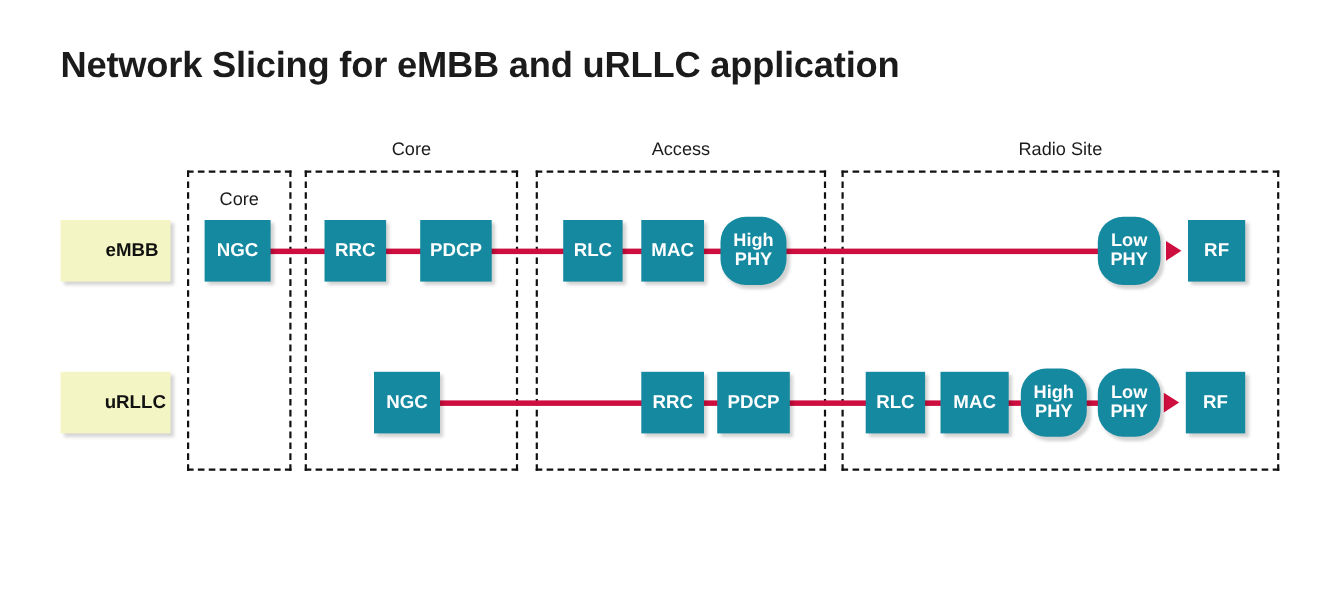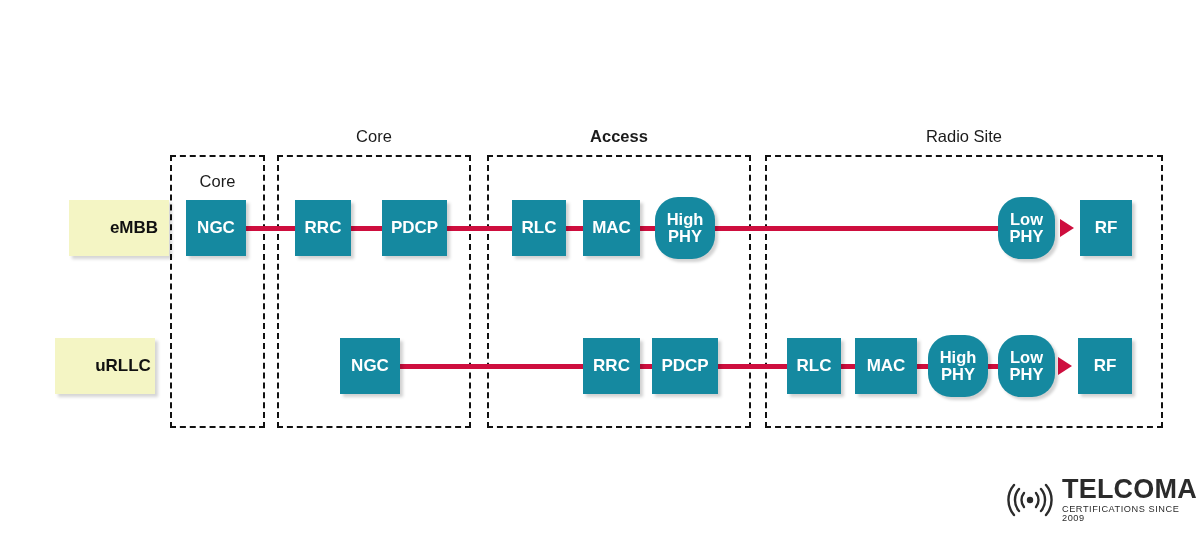--- a/index.html
+++ b/index.html
@@ -132,6 +132,7 @@
 
 <div id="canvas">
 
+  <div class="title">Network Slicing for eMBB and uRLLC application</div>
 
   <div id="sections-layer">
       <div class="sec-label" style="left: 170px; top: 127px; width: 95px; margin-top: 45px;">Core</div>

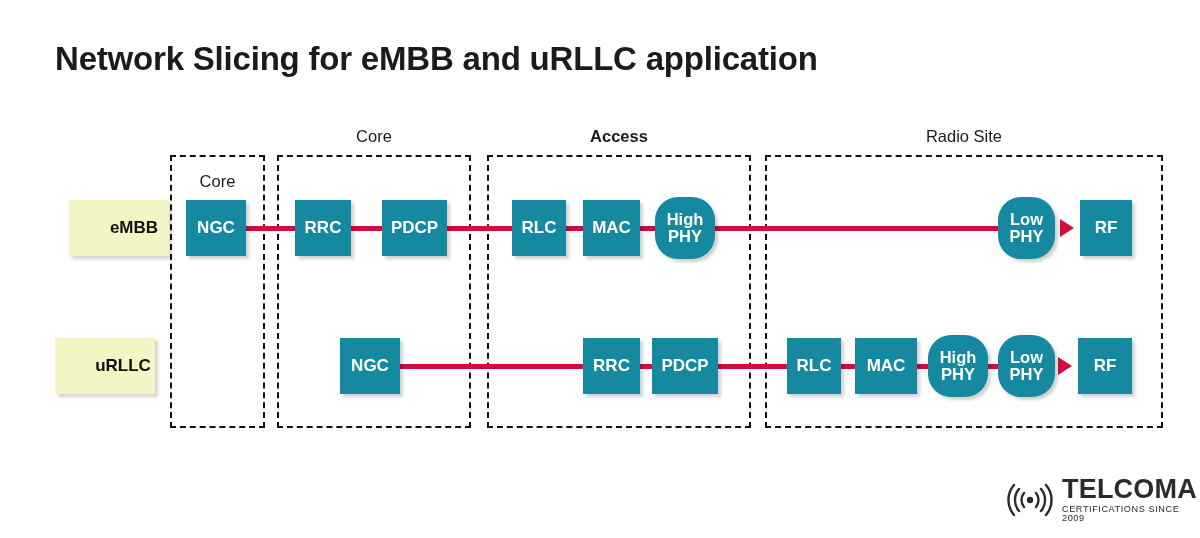--- a/index.html
+++ b/index.html
@@ -139,7 +139,7 @@
       <div class="sec-box" style="left: 170px; width: 95px;"></div>
       <div class="sec-label" style="left: 277px; top: 127px; width: 194px;">Core</div>
       <div class="sec-box" style="left: 277px; width: 194px;"></div>
-      <div class="sec-label" style="left: 487px; top: 127px; width: 264px; font-weight: bold;">Access</div>
+      <div class="sec-label" style="left: 487px; top: 127px; width: 264px;">Access</div>
       <div class="sec-box" style="left: 487px; width: 264px;"></div>
       <div class="sec-label" style="left: 765px; top: 127px; width: 398px;">Radio Site</div>
       <div class="sec-box" style="left: 765px; width: 398px;"></div>

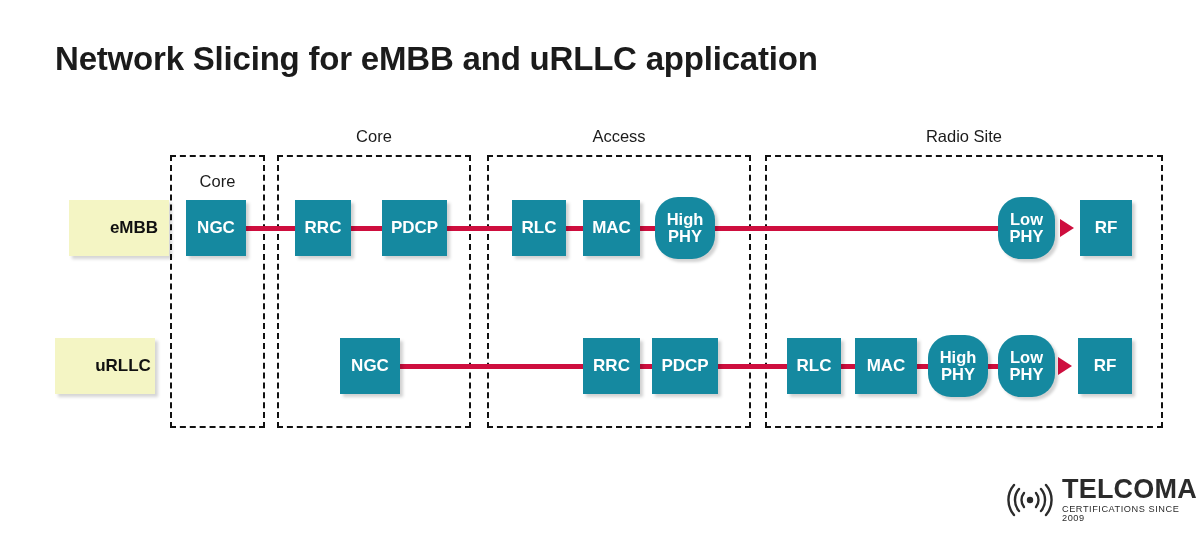--- a/index.html
+++ b/index.html
@@ -179,7 +179,7 @@
       <div class="block" style="left: 1078px; top: 338px; width: 54px; height: 56px;">RF</div>
     </div>
   <div id="labels-layer">
-      <div class="slice-label" style="left: 69px; top: 200px; padding-left: 30px;">eMBB</div>
+      <div class="slice-label" style="left: 55px; top: 200px; padding-left: 30px;">eMBB</div>
       <div class="slice-label" style="left: 55px; top: 338px; padding-left: 36px;">uRLLC</div>
     </div>
 

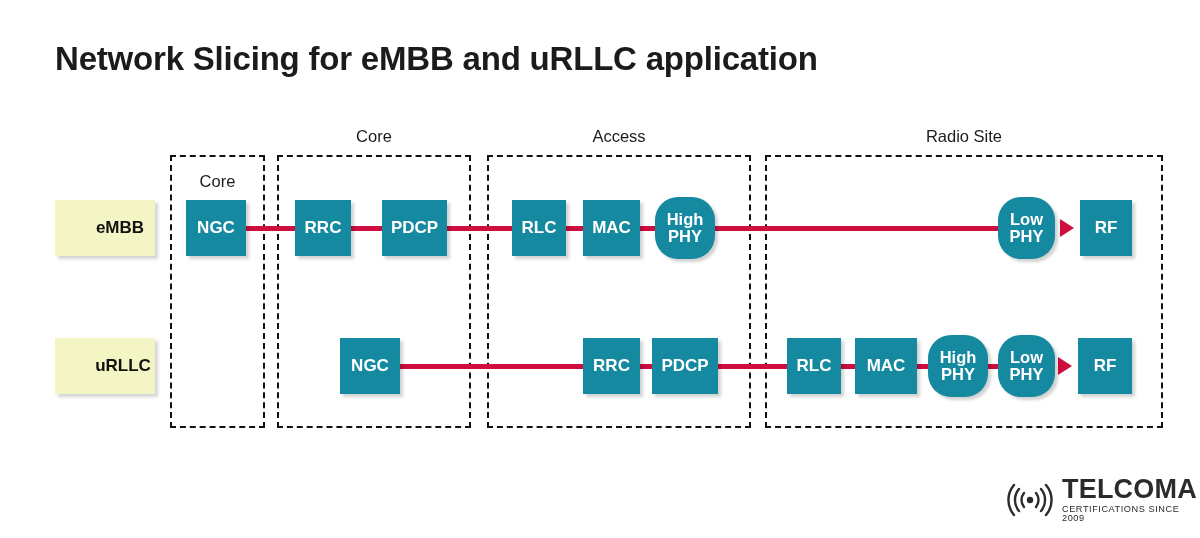--- a/index.html
+++ b/index.html
@@ -183,23 +183,6 @@
       <div class="slice-label" style="left: 55px; top: 338px; padding-left: 36px;">uRLLC</div>
     </div>
 
-  <div class="logo">
-    <span>
-      <svg class="logo-icon" viewBox="0 0 50 34" aria-hidden="true">
-        <circle cx="25" cy="17" r="3.2" fill="#2b2b2b"></circle>
-        <path d="M31 10 A11 11 0 0 1 31 24" stroke="#2b2b2b" stroke-width="2.4" fill="none" stroke-linecap="round"></path>
-        <path d="M19 10 A11 11 0 0 0 19 24" stroke="#2b2b2b" stroke-width="2.4" fill="none" stroke-linecap="round"></path>
-        <path d="M36 6 A17 17 0 0 1 36 28" stroke="#2b2b2b" stroke-width="2.4" fill="none" stroke-linecap="round"></path>
-        <path d="M14 6 A17 17 0 0 0 14 28" stroke="#2b2b2b" stroke-width="2.4" fill="none" stroke-linecap="round"></path>
-        <path d="M41 2 A23 23 0 0 1 41 32" stroke="#2b2b2b" stroke-width="2.4" fill="none" stroke-linecap="round"></path>
-        <path d="M9 2 A23 23 0 0 0 9 32" stroke="#2b2b2b" stroke-width="2.4" fill="none" stroke-linecap="round"></path>
-      </svg>
-    </span>
-    <span class="logo-text">
-      <span class="logo-name">TELCOMA</span>
-      <span class="logo-tag">CERTIFICATIONS SINCE 2009</span>
-    </span>
-  </div>
 
 </div>
 

